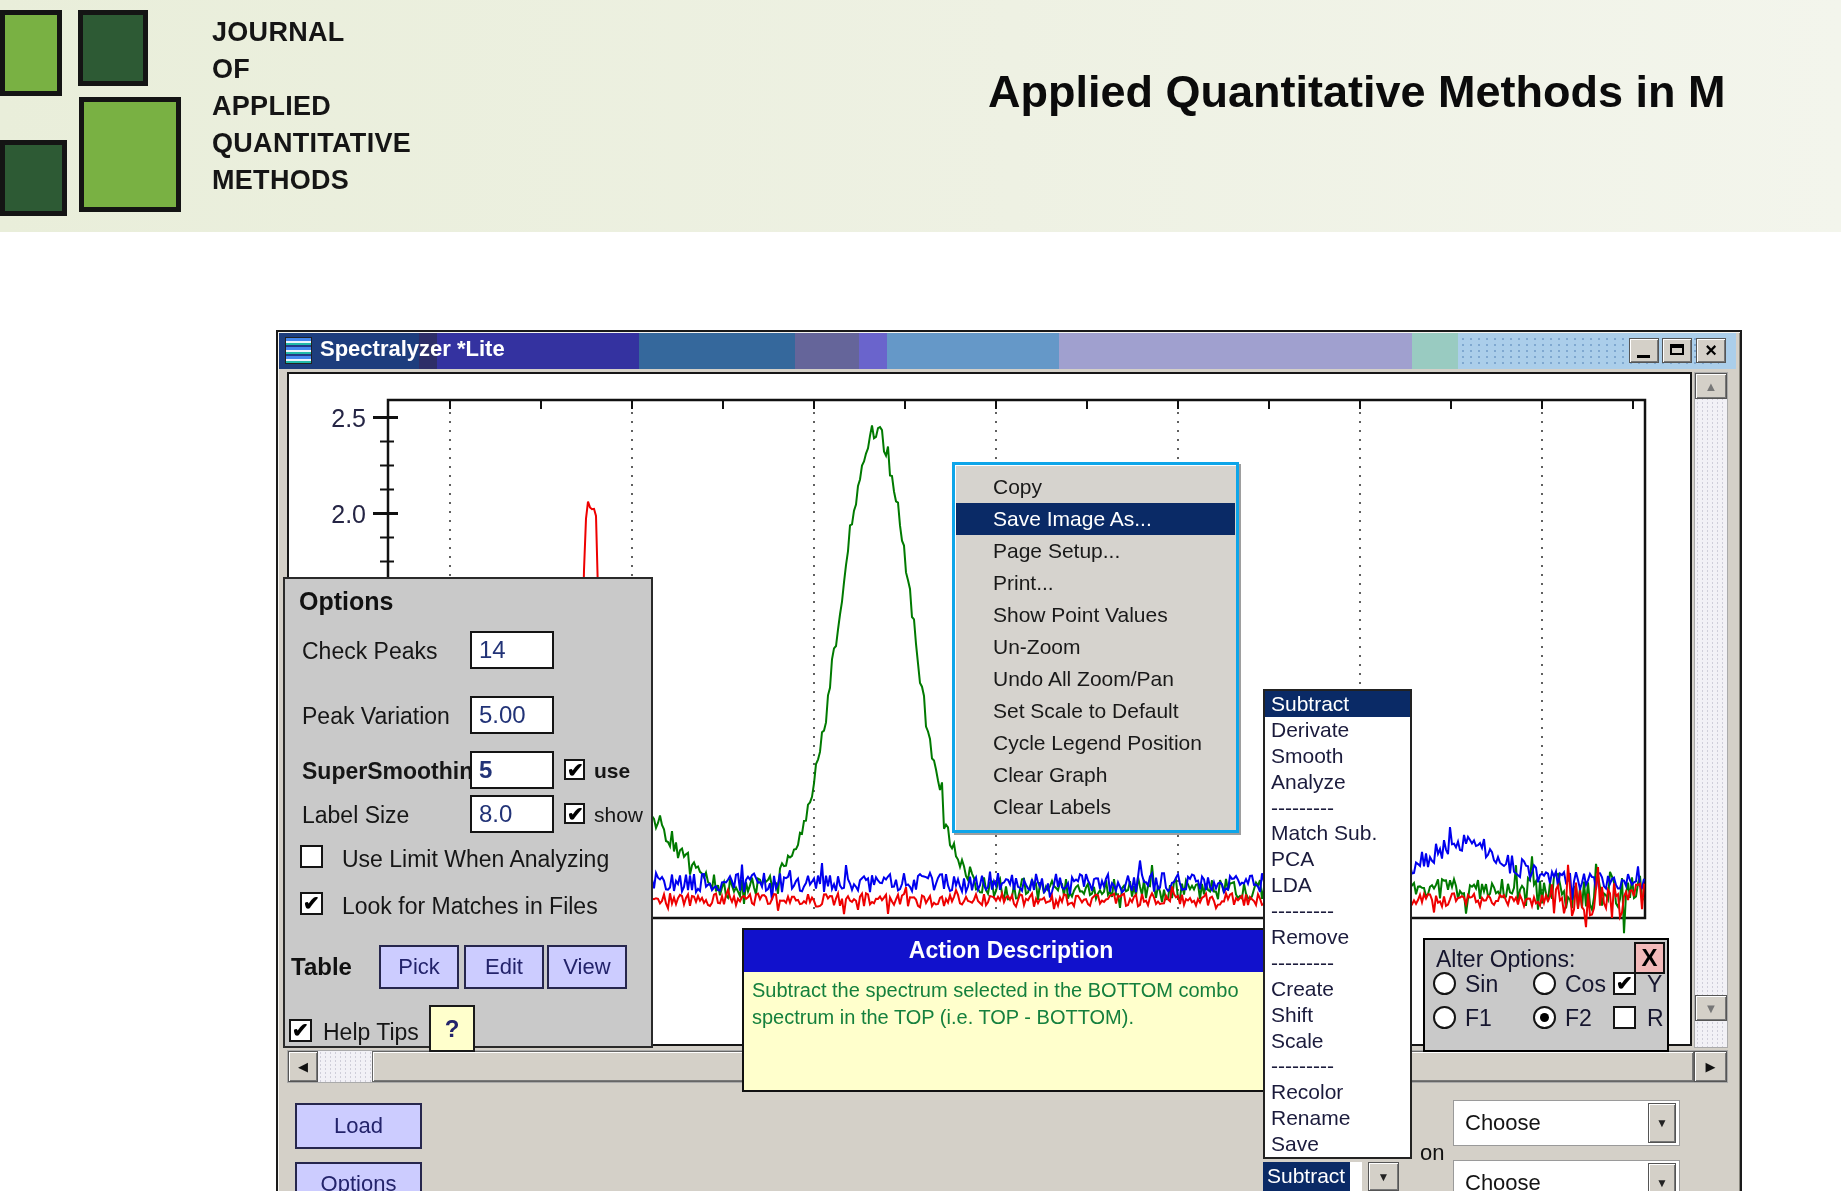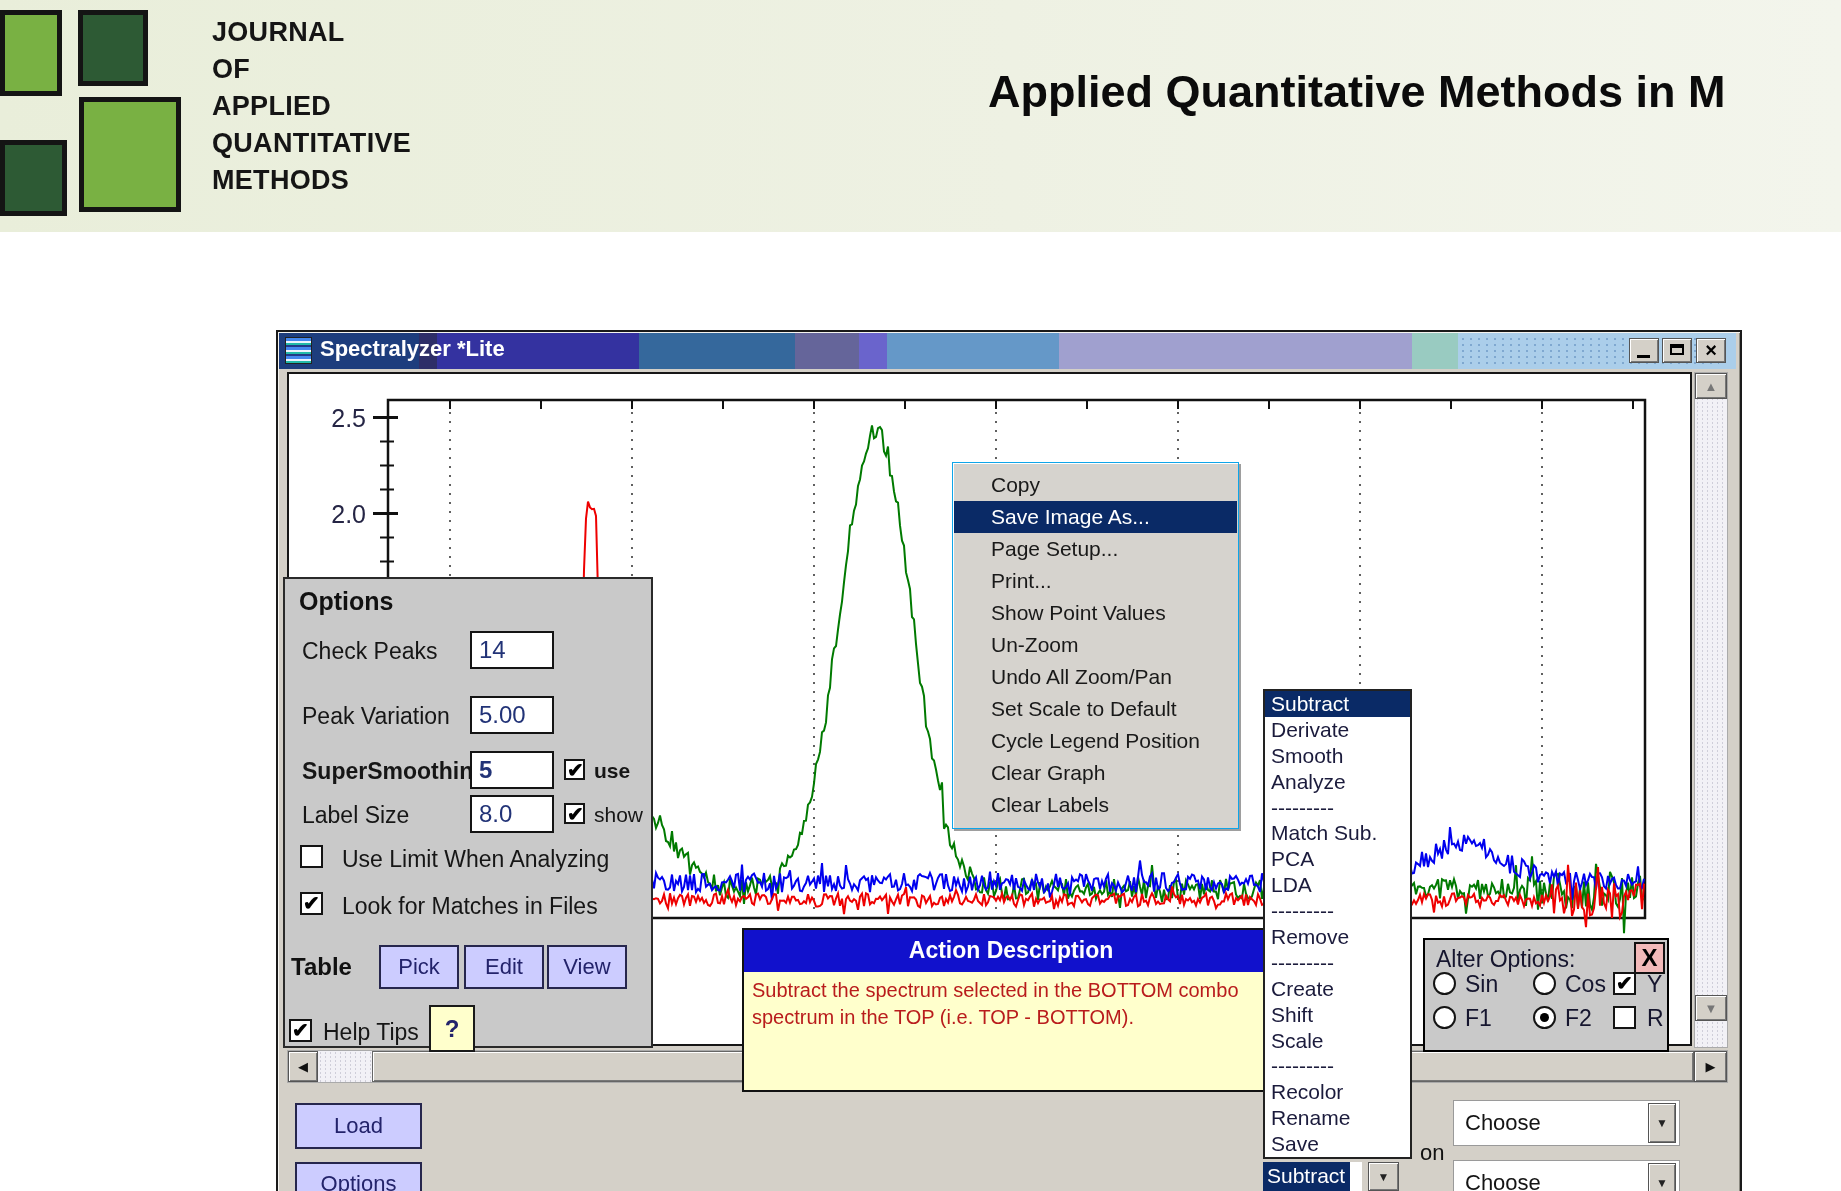--- a/index.html
+++ b/index.html
@@ -74,7 +74,7 @@
   .opt-cb-lbl{position:absolute;left:309px;top:8px;font-size:21px;color:#161616;}
 
   
-  #context-menu{left:952px;top:462px;width:287px;z-index:6;background:#d6d3ce;border:1px solid #0ea5e9;
+  #context-menu{left:952px;top:462px;width:287px;z-index:6;background:#d6d3ce;border:3px solid #0ea5e9;
     box-shadow:2px 2px 0 rgba(40,40,40,.45), inset 1px 1px 0 #fff;padding:6px 1px 7px 1px;box-sizing:border-box;}
   .cm-item{height:32px;line-height:32px;padding-left:37px;font-size:21px;color:#191919;white-space:nowrap;}
   .cm-item.hl{background:#0a2a66;color:#ffffff;}

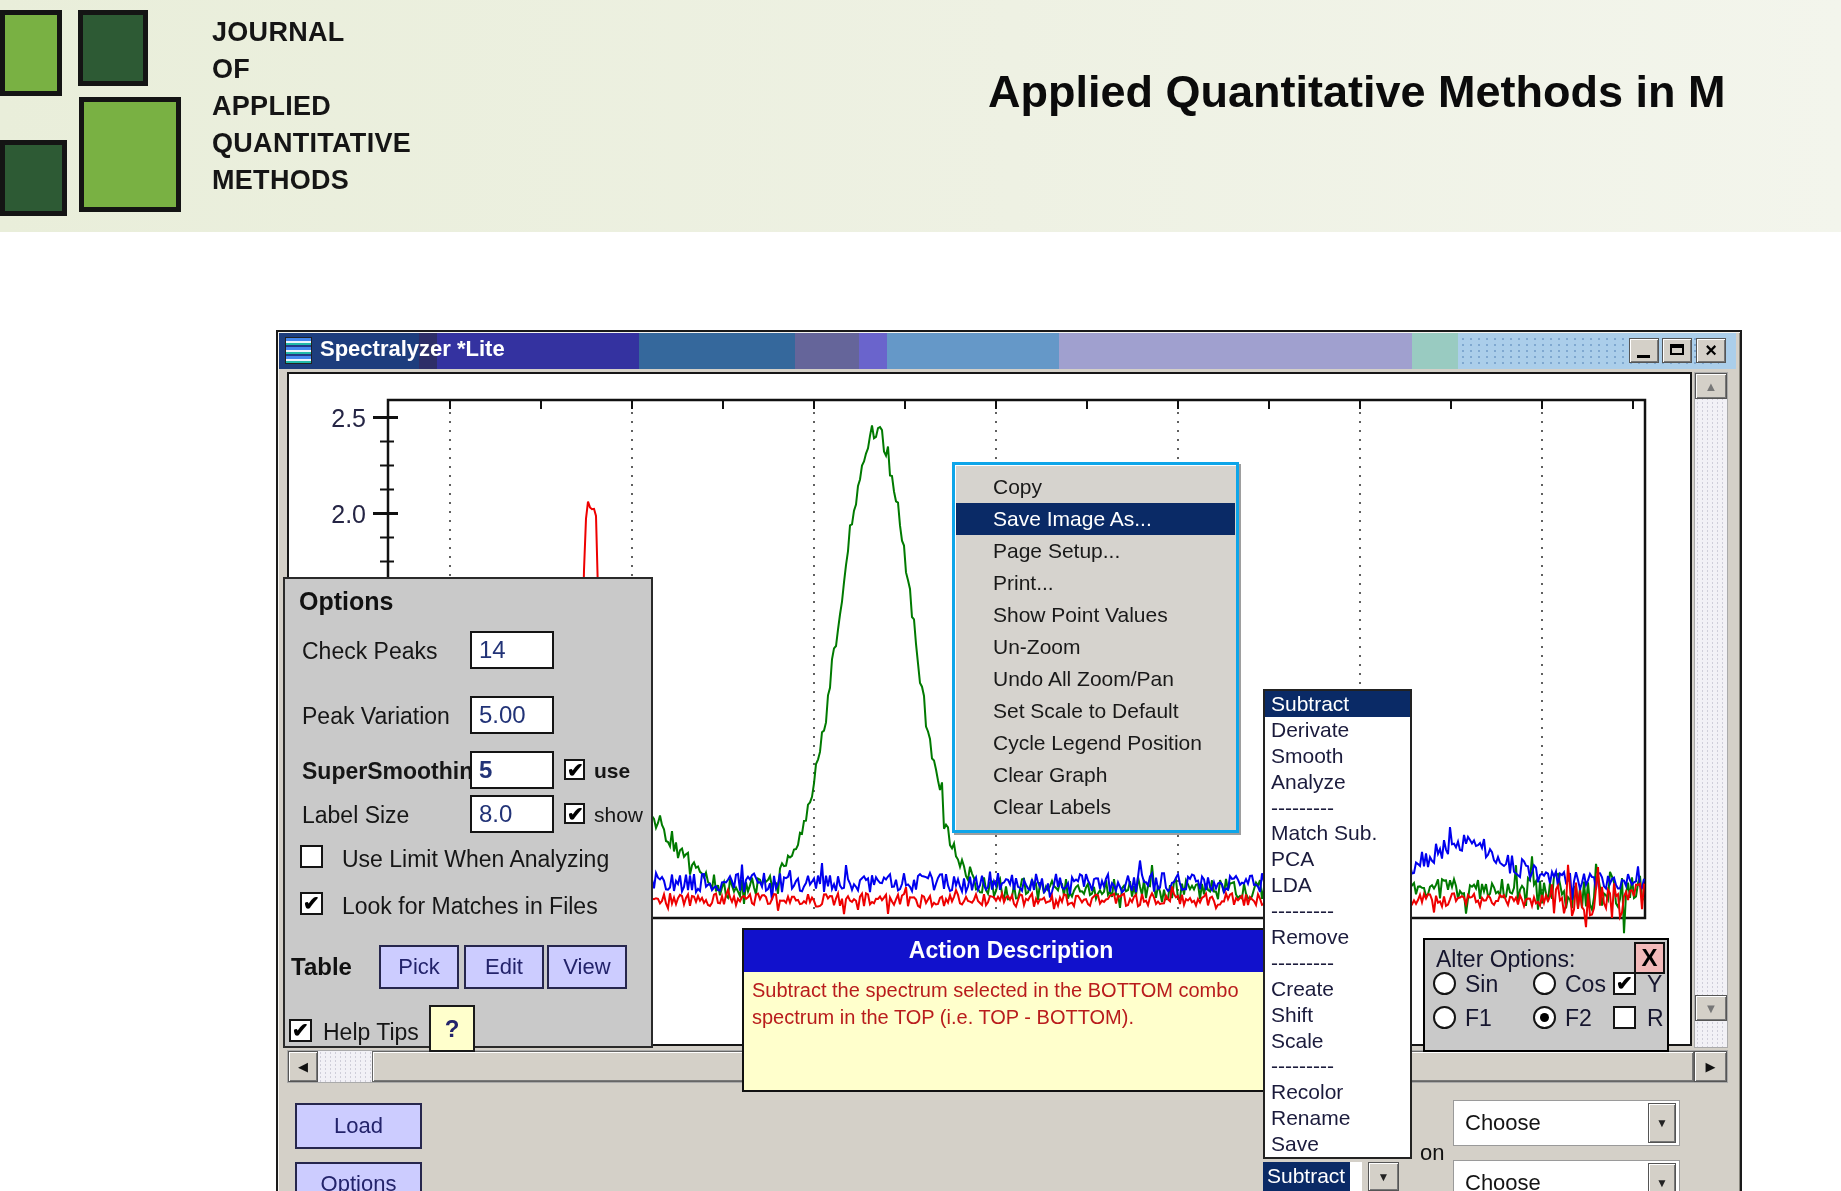--- a/index.html
+++ b/index.html
@@ -84,7 +84,7 @@
     background:#ffffcc;z-index:7;}
   #action-desc-title{position:absolute;left:0;top:0;width:100%;height:42px;background:#1111cc;color:#fff;
     font-size:23px;font-weight:bold;padding:7px 0 0 12px;box-sizing:border-box;text-align:center;}
-  #action-desc-body{position:absolute;left:0;top:42px;padding:5px 8px;font-size:20px;line-height:27px;color:#b91c1c;white-space:nowrap;overflow:hidden;width:100%;box-sizing:border-box;}
+  #action-desc-body{position:absolute;left:0;top:42px;padding:5px 8px;font-size:20px;line-height:27px;color:#15803d;white-space:nowrap;overflow:hidden;width:100%;box-sizing:border-box;}
 
   
   #op-list{left:1263px;top:689px;width:149px;height:470px;background:#ffffff;border:2px solid #222;

